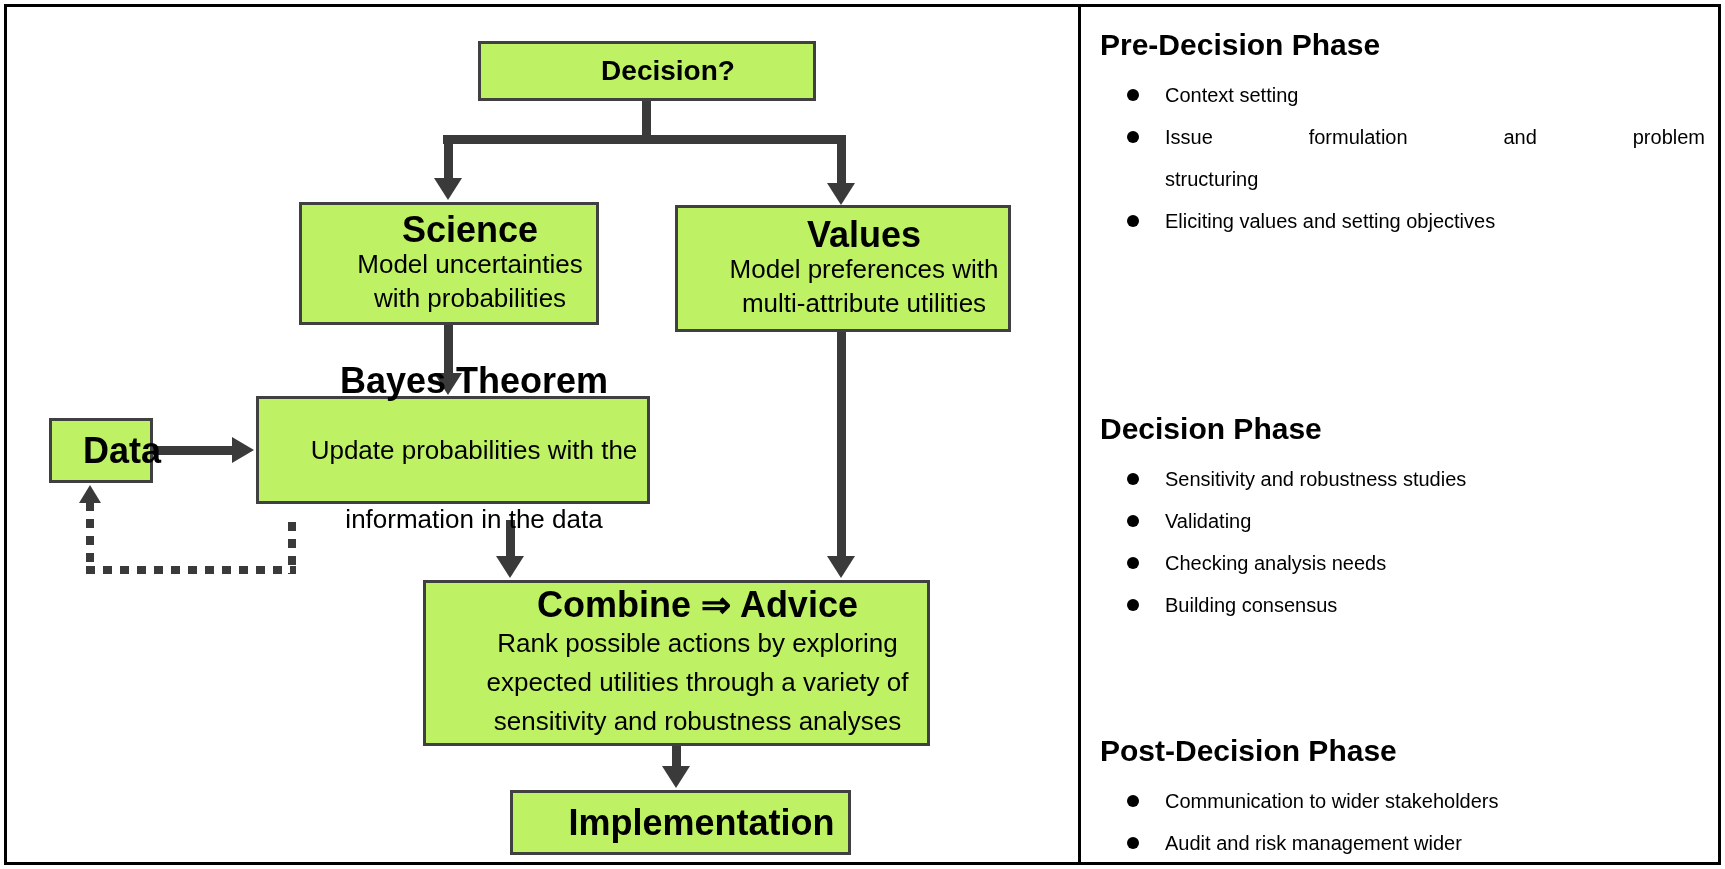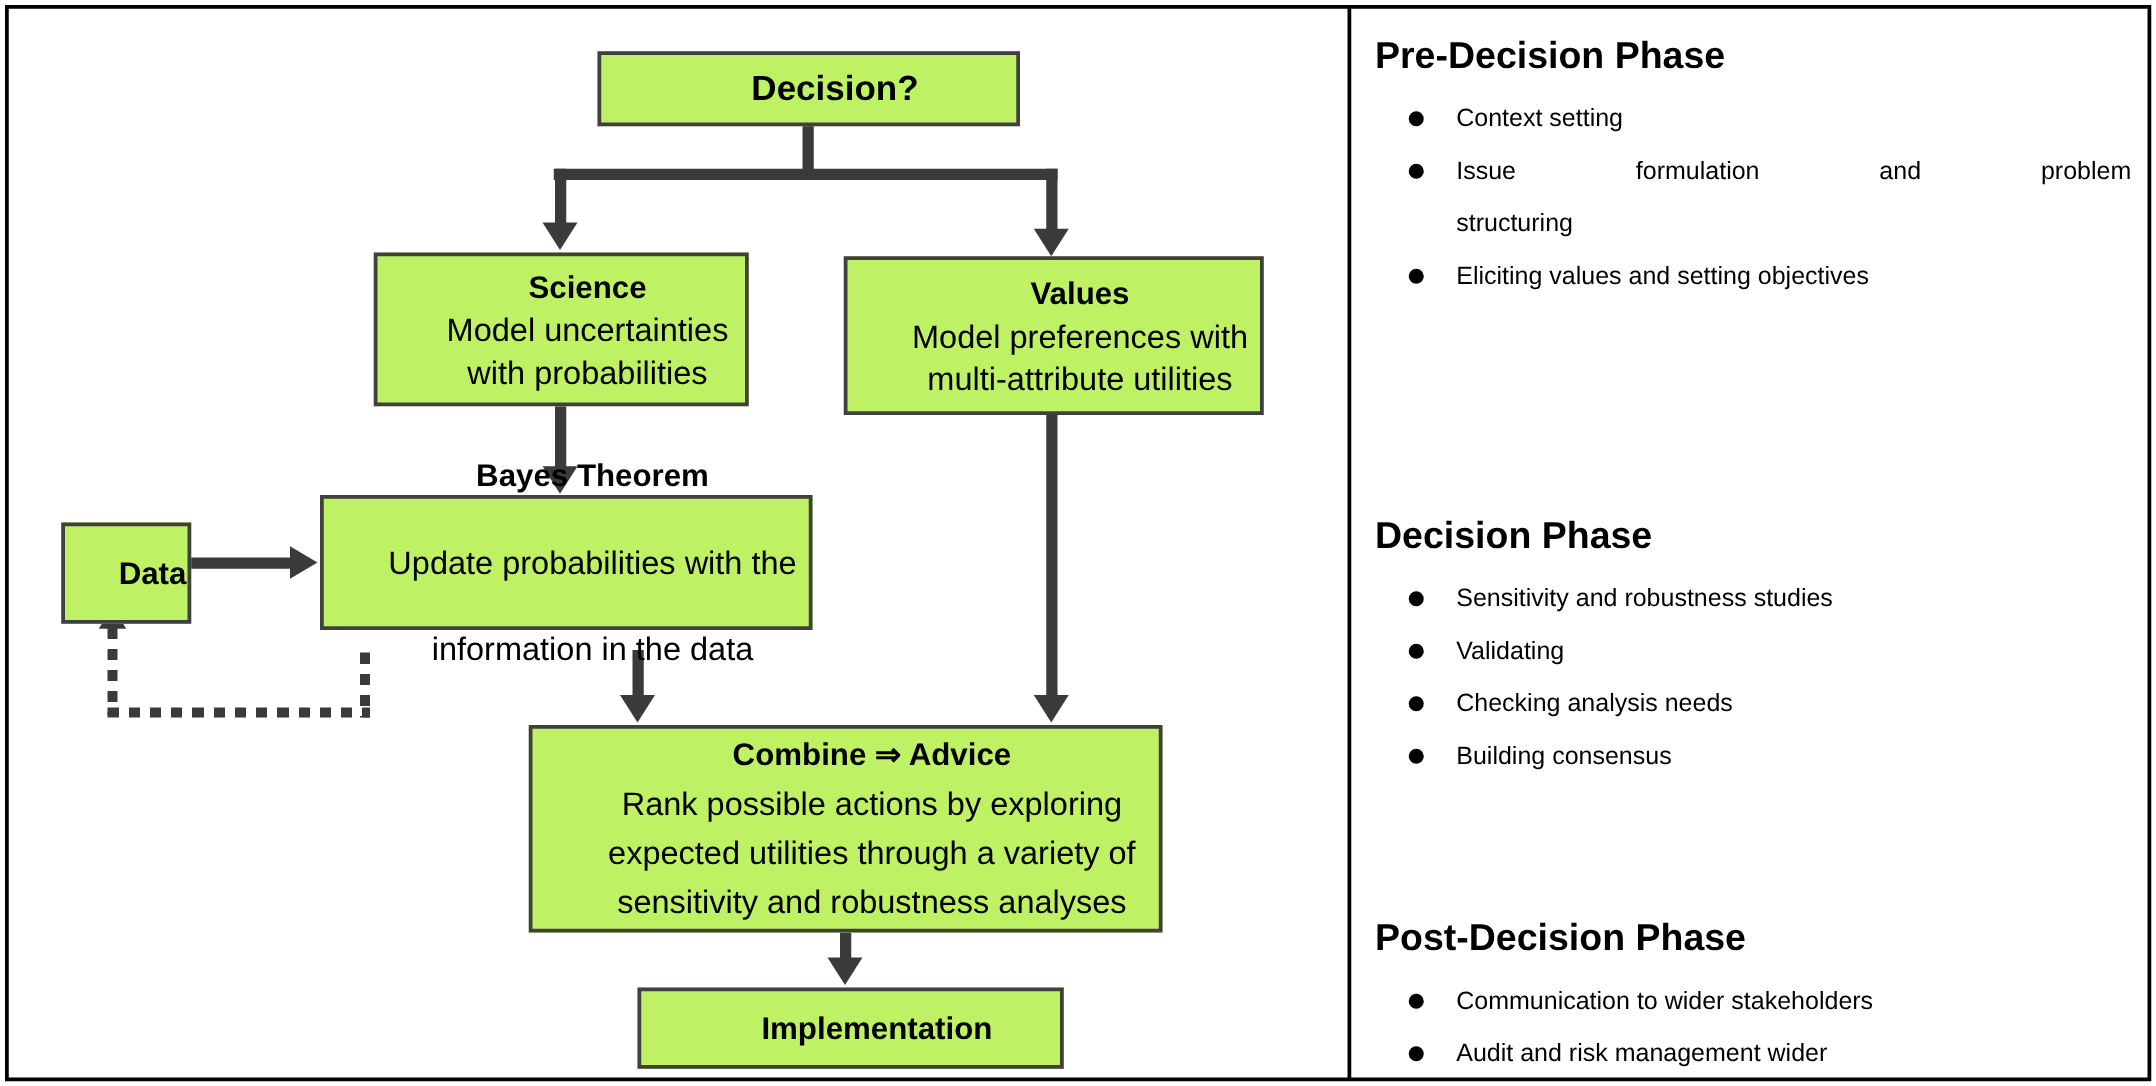--- a/index.html
+++ b/index.html
@@ -22,7 +22,7 @@
     justify-content:center; align-items:center; text-align:center;
     font-size:26px; line-height:34px;padding-left:42px;
   }
-  .fbox .btitle { font-weight:bold; font-size:25px; }
+  .fbox .btitle { font-weight:bold; font-size:36px; }
   .box-decision       { left:478px; top:41px;  width:338px; height:60px; }
   .box-decision .btitle { font-size:28px; }
   .box-science        { left:299px; top:202px; width:300px; height:123px; }

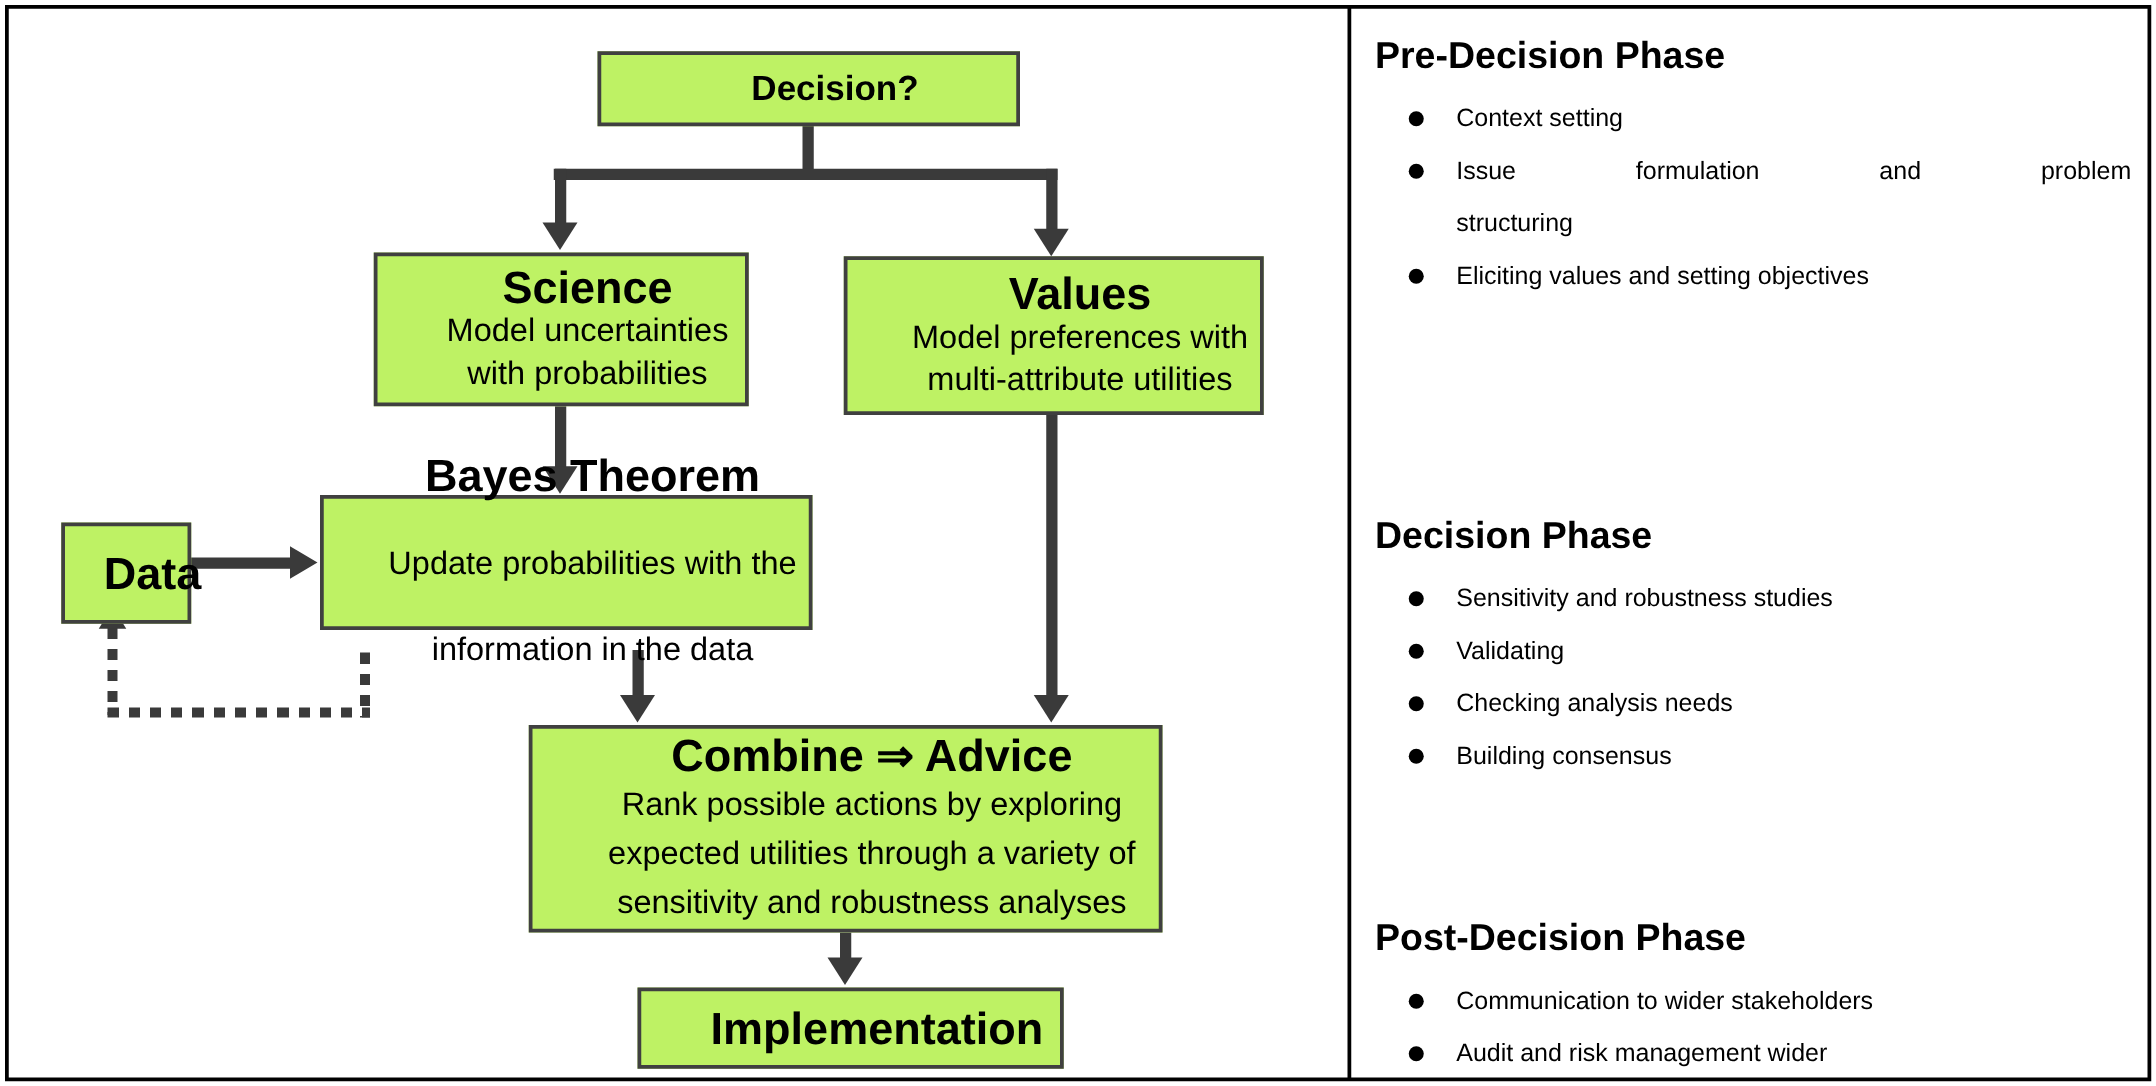--- a/index.html
+++ b/index.html
@@ -27,7 +27,7 @@
   .box-decision .btitle { font-size:28px; }
   .box-science        { left:299px; top:202px; width:300px; height:123px; }
   .box-values         { left:675px; top:205px; width:336px; height:127px;align-items:center; }
-  .box-data           { left:49px;  top:418px; width:104px; height:81px; }
+  .box-data           { left:49px;  top:418px; width:104px; height:65px; }
   .box-bayes          { left:256px; top:396px; width:394px; height:108px; line-height:36px;gap:33px; }
   .box-combine        { left:423px; top:580px; width:507px; height:166px; line-height:39px; }
   .box-implementation { left:510px; top:790px; width:341px; height:65px; }

